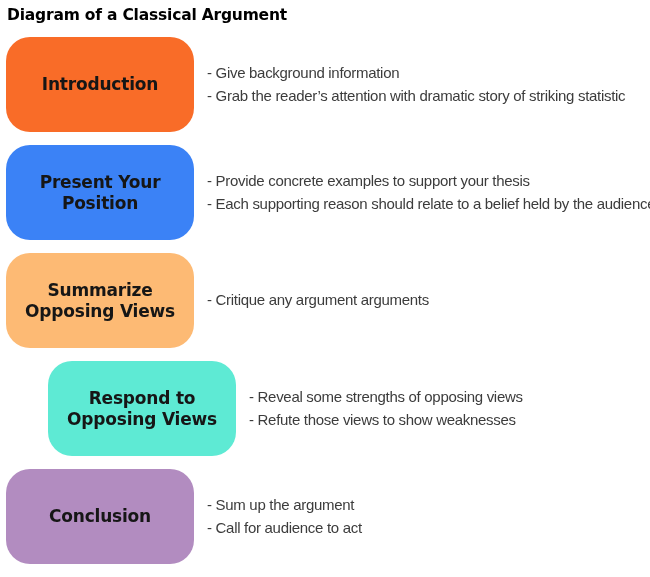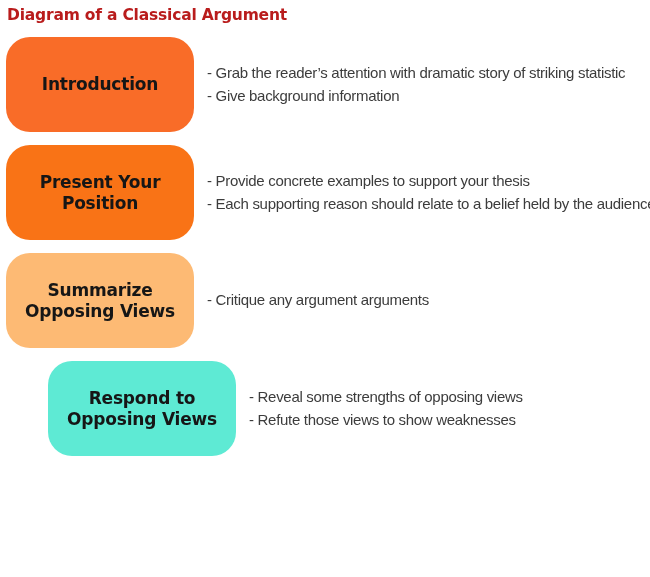--- a/index.html
+++ b/index.html
@@ -22,7 +22,7 @@
     font-family: "DejaVu Sans", "Liberation Sans", sans-serif;
     font-size: 15.5px;
     font-weight: bold;
-    color: #b91c1c;
+    color: #000000;
     letter-spacing: -0.2px;
   }
   .row {

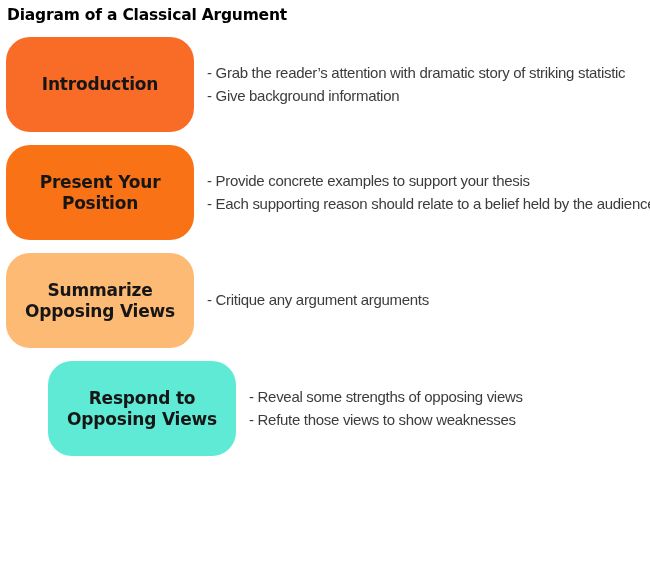--- a/index.html
+++ b/index.html
@@ -73,8 +73,8 @@
       <span class="box-label">Introduction</span>
     </div>
     <div class="points">
+      <div class="point">- Give background information</div>
       <div class="point">- Grab the reader’s attention with dramatic story of striking statistic</div>
-      <div class="point">- Give background information</div>
     </div>
   </div>
 

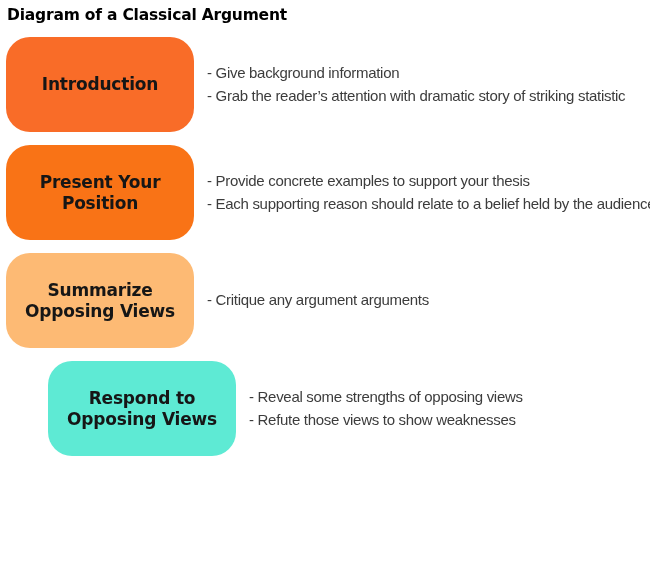--- a/index.html
+++ b/index.html
@@ -79,7 +79,7 @@
   </div>
 
   <div class="row">
-    <div class="box" style="background-color: #f97316; justify-content: center;">
+    <div class="box" style="background-color: #3b82f6; justify-content: center;">
       <span class="box-label">Present Your Position</span>
     </div>
     <div class="points">

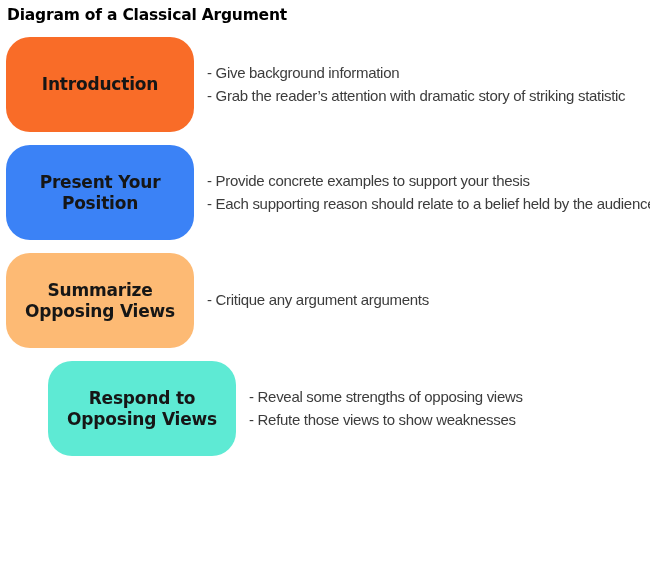--- a/index.html
+++ b/index.html
@@ -107,6 +107,15 @@
     </div>
   </div>
 
+  <div class="row">
+    <div class="box" style="background-color: rgb(178, 140, 192);">
+      <span class="box-label">Conclusion</span>
+    </div>
+    <div class="points">
+      <div class="point">- Sum up the argument</div>
+      <div class="point">- Call for audience to act</div>
+    </div>
+  </div>
 
 </div>
 

